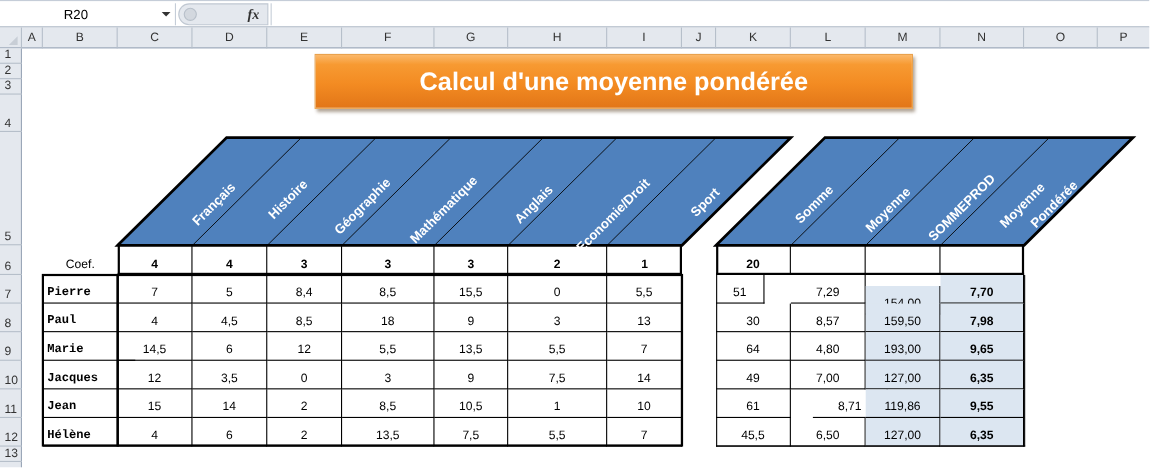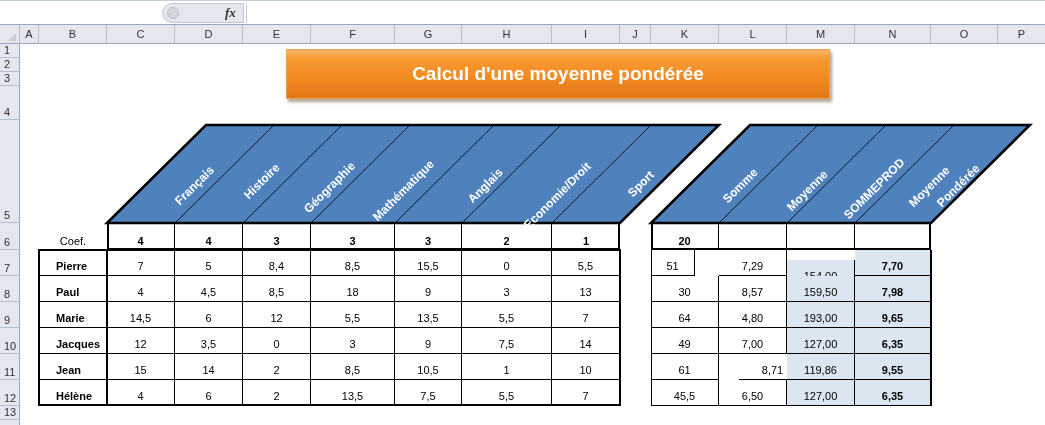--- a/index.html
+++ b/index.html
@@ -46,6 +46,10 @@
 <body>
 
 <div id="formula-bar">
+  <div id="name-box">
+    <span id="name-box-value">R20</span>
+    <span id="name-box-arrow"></span>
+  </div>
   <div id="fx-area">
     <span id="fx-circle"></span>
     <span id="fx-label">fx</span>

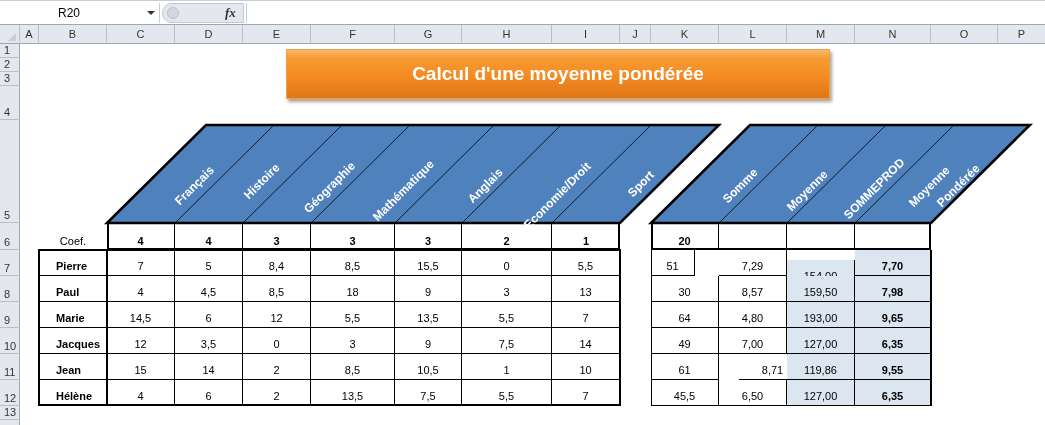--- a/index.html
+++ b/index.html
@@ -30,7 +30,7 @@
   #title-banner { position: absolute; left: 286px; top: 49px; width: 544px; height: 50px;
     background: linear-gradient(to bottom, #fbb86a 0%, #f79a32 18%, #f38b22 55%, #e27618 100%);
     border: 1px solid #e9a24e; box-shadow: 2px 3px 3px rgba(80,50,20,0.45);
-    color: #fff; font-weight: bold; font-size: 19px; text-align: center; line-height: 48px; }
+    color: #fff; font-weight: bold; font-size: 23px; text-align: center; line-height: 48px; }
 
   
   #header-svg { position: absolute; left: 0; top: 0; width: 1045px; height: 425px; pointer-events: none; }

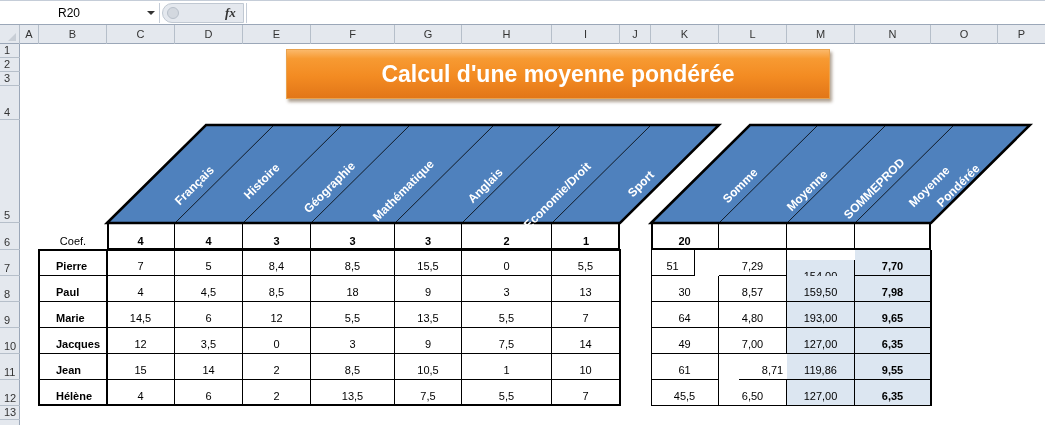--- a/index.html
+++ b/index.html
@@ -39,7 +39,7 @@
   
   .cell { position: absolute; text-align: center; font-size: 11px; display: flex; align-items: flex-end; justify-content: center; padding-bottom: 3px; }
   .cell.bold { font-weight: bold; }
-  .cell.name { justify-content: flex-start; padding-left: 17px; font-weight: bold; }
+  .cell.name { justify-content: flex-start; padding-left: 4px; font-weight: bold; font-family: Liberation Mono, monospace; }
   .cell.shade { background: #dce6f1; }
 </style>
 </head>

